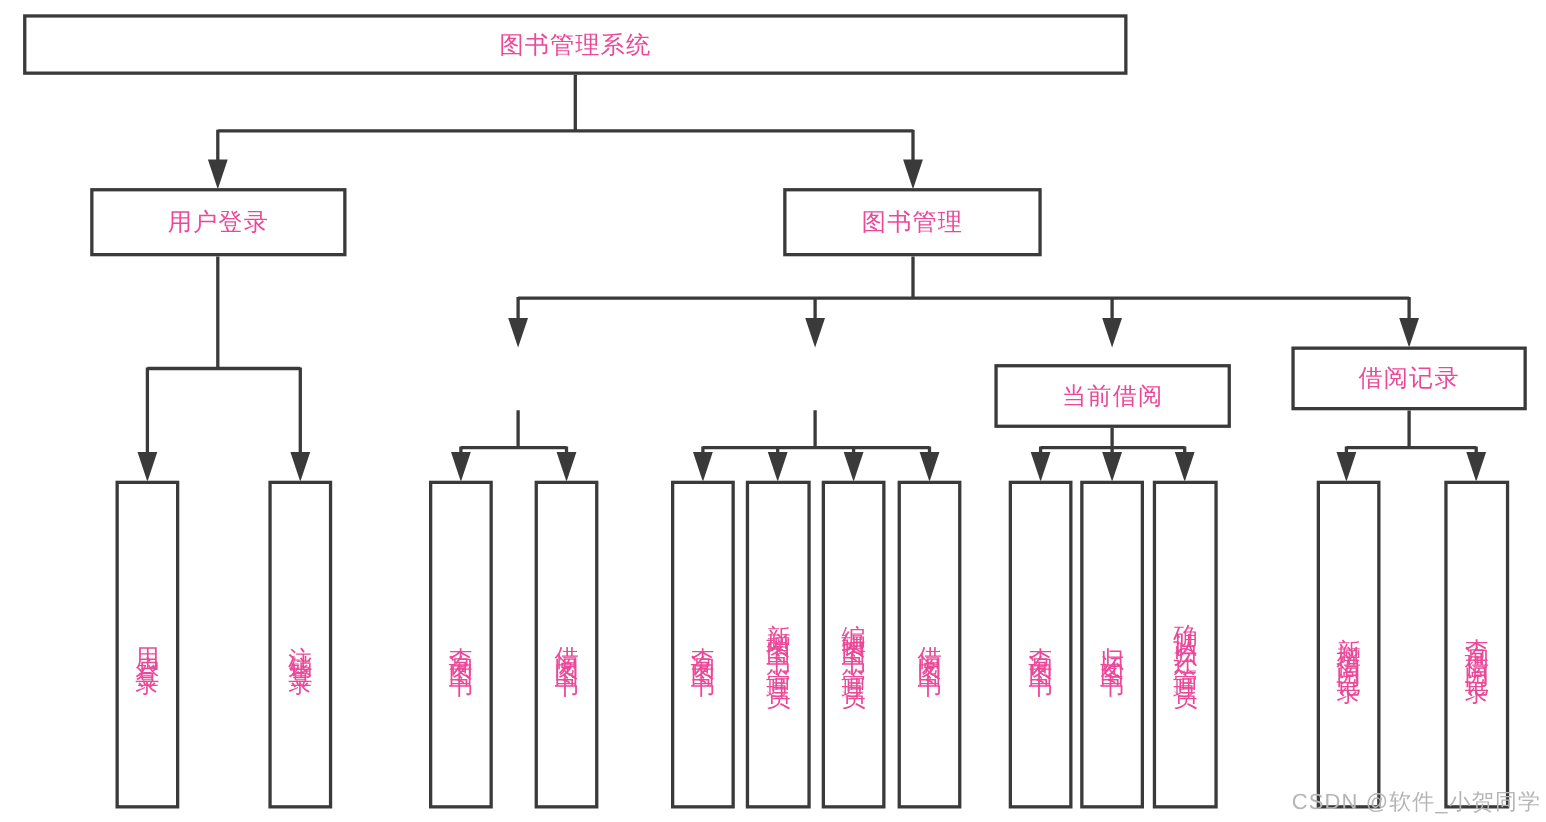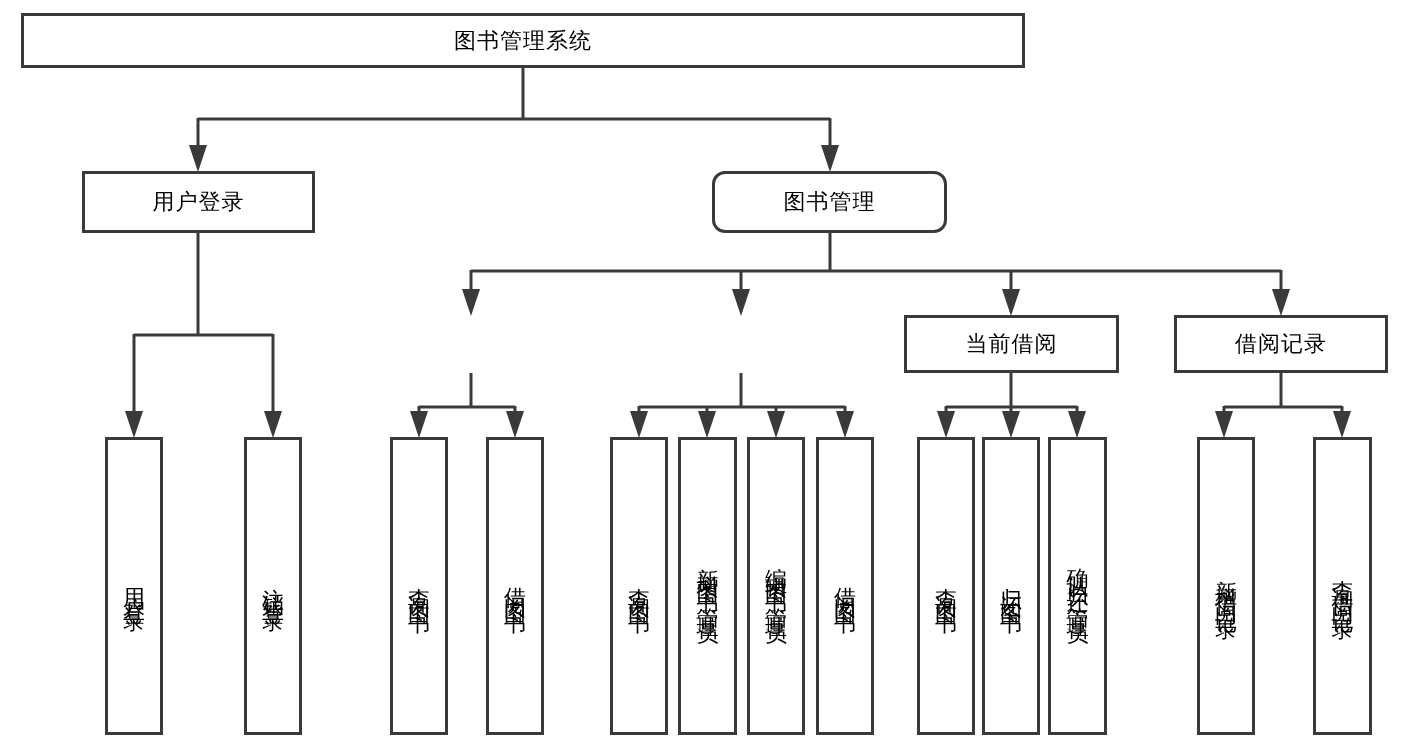--- a/index.html
+++ b/index.html
@@ -29,7 +29,7 @@
     display: flex;
     align-items: center;
     justify-content: center;
-    color: #000000;
+    color: #ec4899;
     font-size: 22px;
     letter-spacing: 1px;
     z-index: 2;

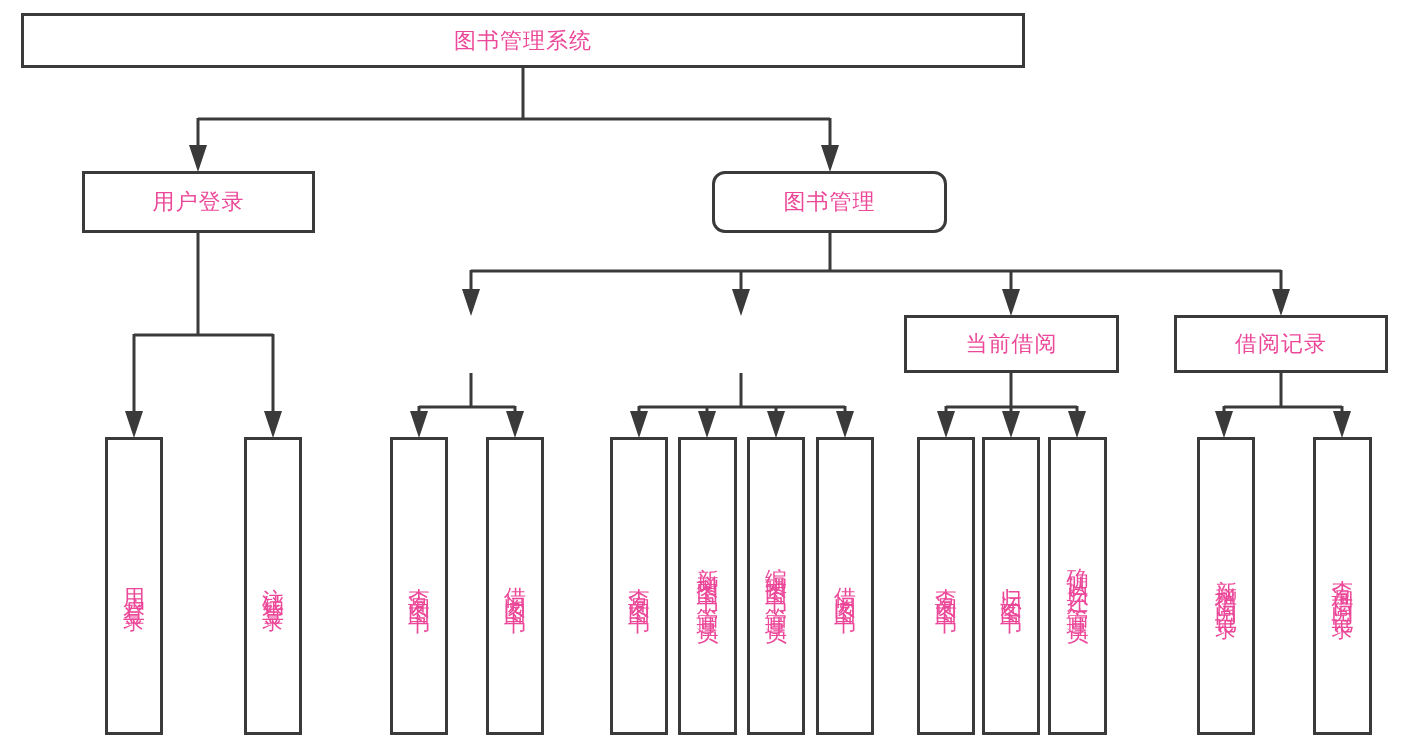--- a/index.html
+++ b/index.html
@@ -107,7 +107,7 @@
   <div class="node" style="left:82px; top:171px; width:233px; height:62px;">
     <span>用户登录</span>
   </div>
-  <div class="node" style="left:712px; top:171px; width:235px; height:62px;border-radius:13px;">
+  <div class="node" style="left:712px; top:171px; width:235px; height:62px;">
     <span>图书管理</span>
   </div>
 

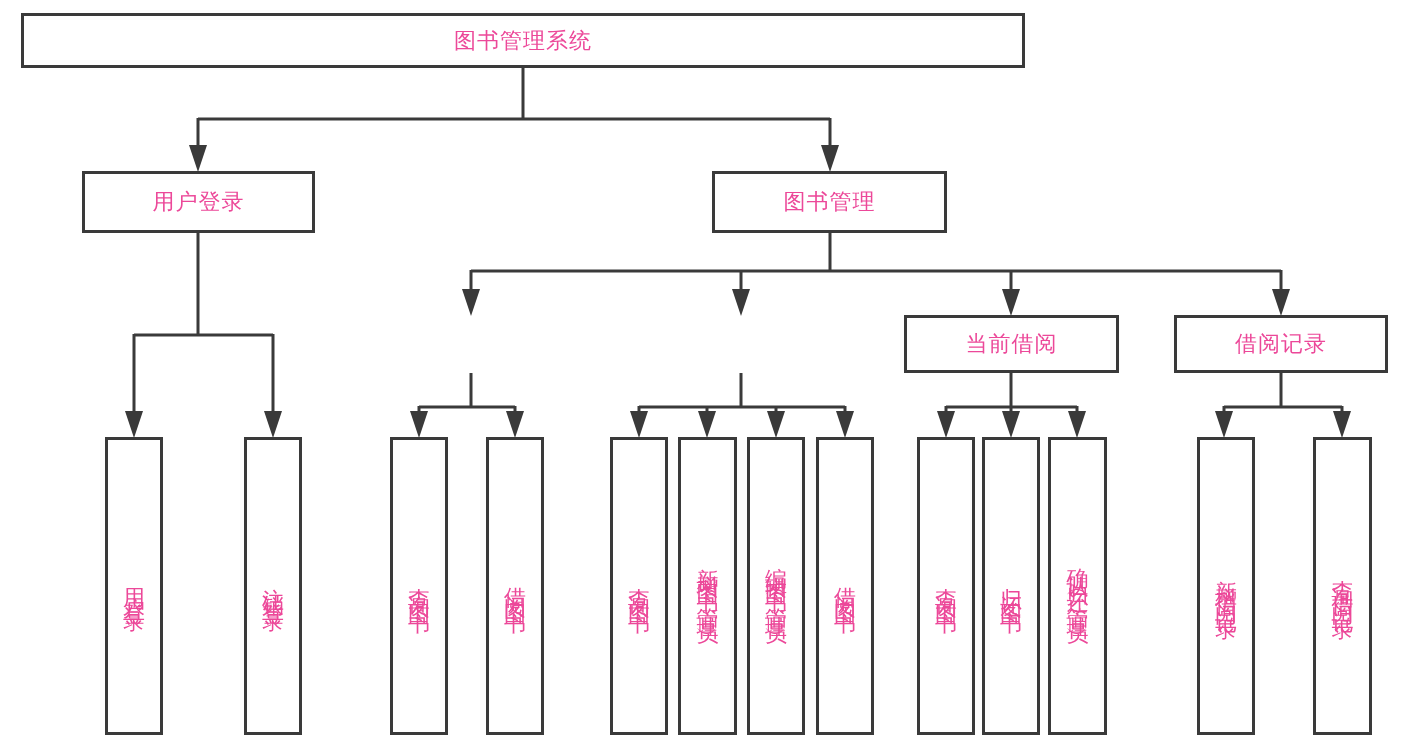--- a/index.html
+++ b/index.html
@@ -111,7 +111,7 @@
     <span>图书管理</span>
   </div>
 
-  <div class="node" style="left:904px; top:315px; width:215px; height:58px;">
+  <div class="node" style="left:904px; top:331px; width:215px; height:58px;">
     <span>当前借阅</span>
   </div>
   <div class="node" style="left:1174px; top:315px; width:214px; height:58px;">

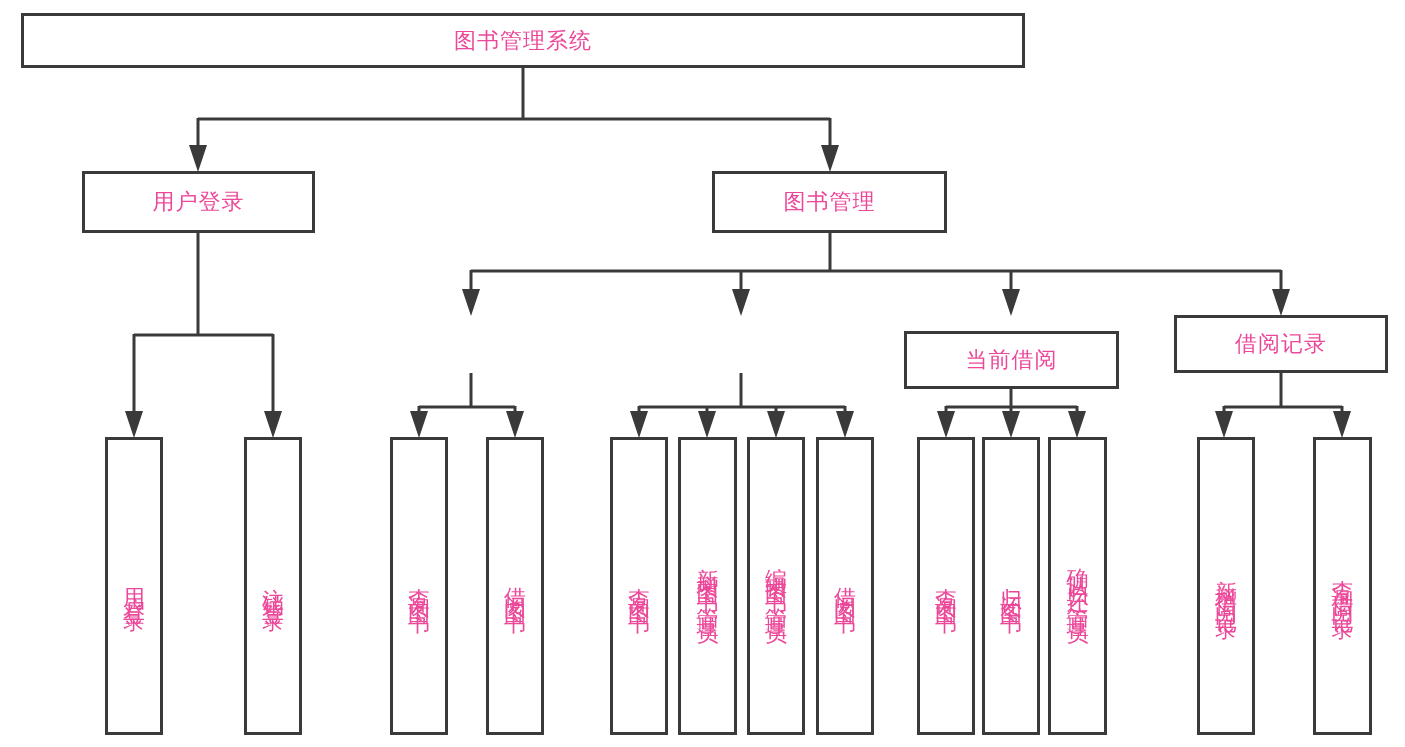--- a/index.html
+++ b/index.html
@@ -162,6 +162,7 @@
     <span>查询借阅记录</span>
   </div>
 
+  <div class="watermark">CSDN @软件_小贺同学</div>
 
 </div>
 

